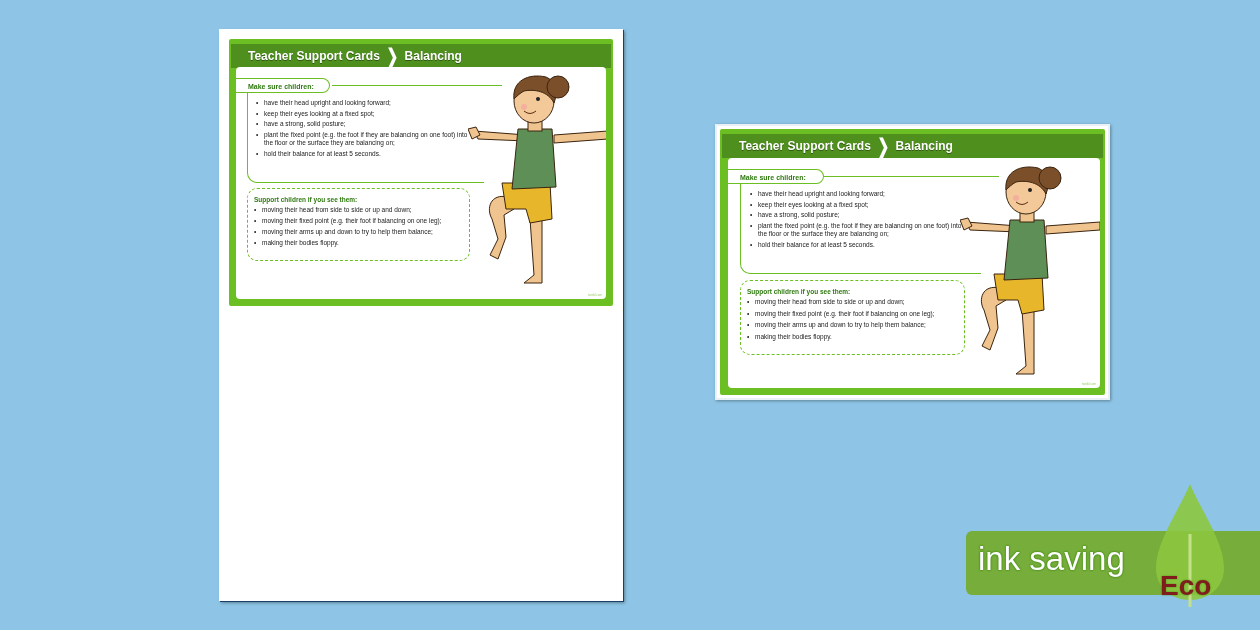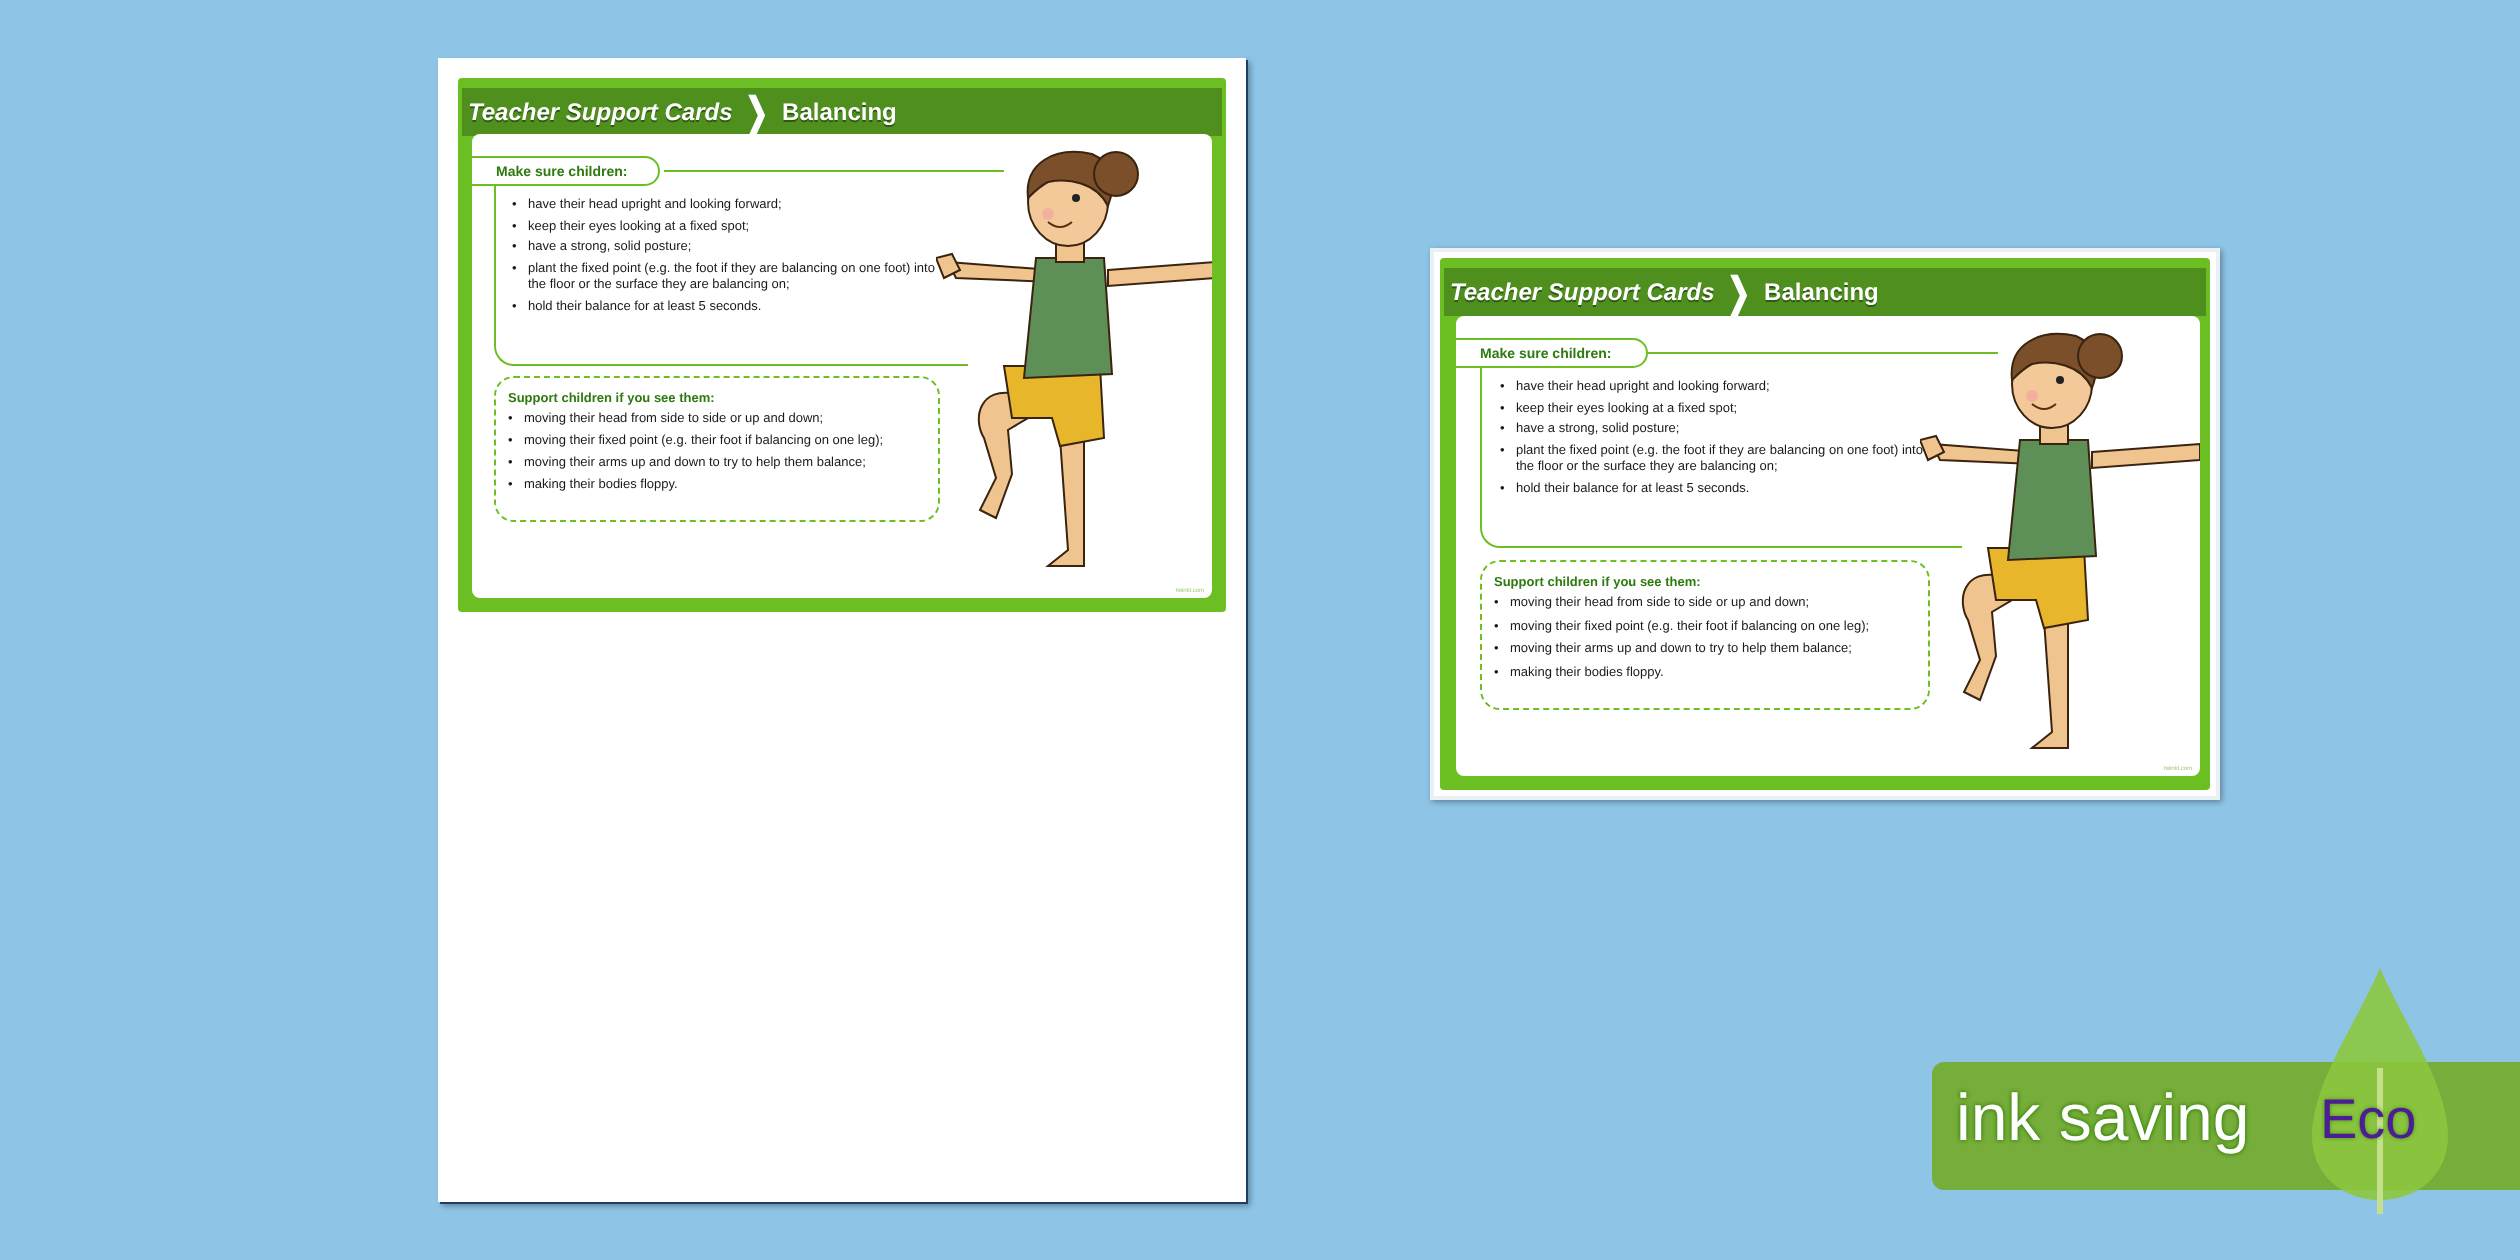--- a/index.html
+++ b/index.html
@@ -29,7 +29,7 @@
     color:#fff; font-weight:bold;
     border-top:3px solid #6cbf22;
   }
-  .card .header .title1 { padding-left:3px; text-shadow:0 1px 0 #2e5a10;font-style:italic; }
+  .card .header .title1 { padding-left:17px; text-shadow:0 1px 0 #2e5a10; }
   .card .header .chev { color:#fff; font-weight:bold; margin:0 4px; }
   .card .header .title2 { text-shadow:0 1px 0 #2e5a10; }
   .card .body {

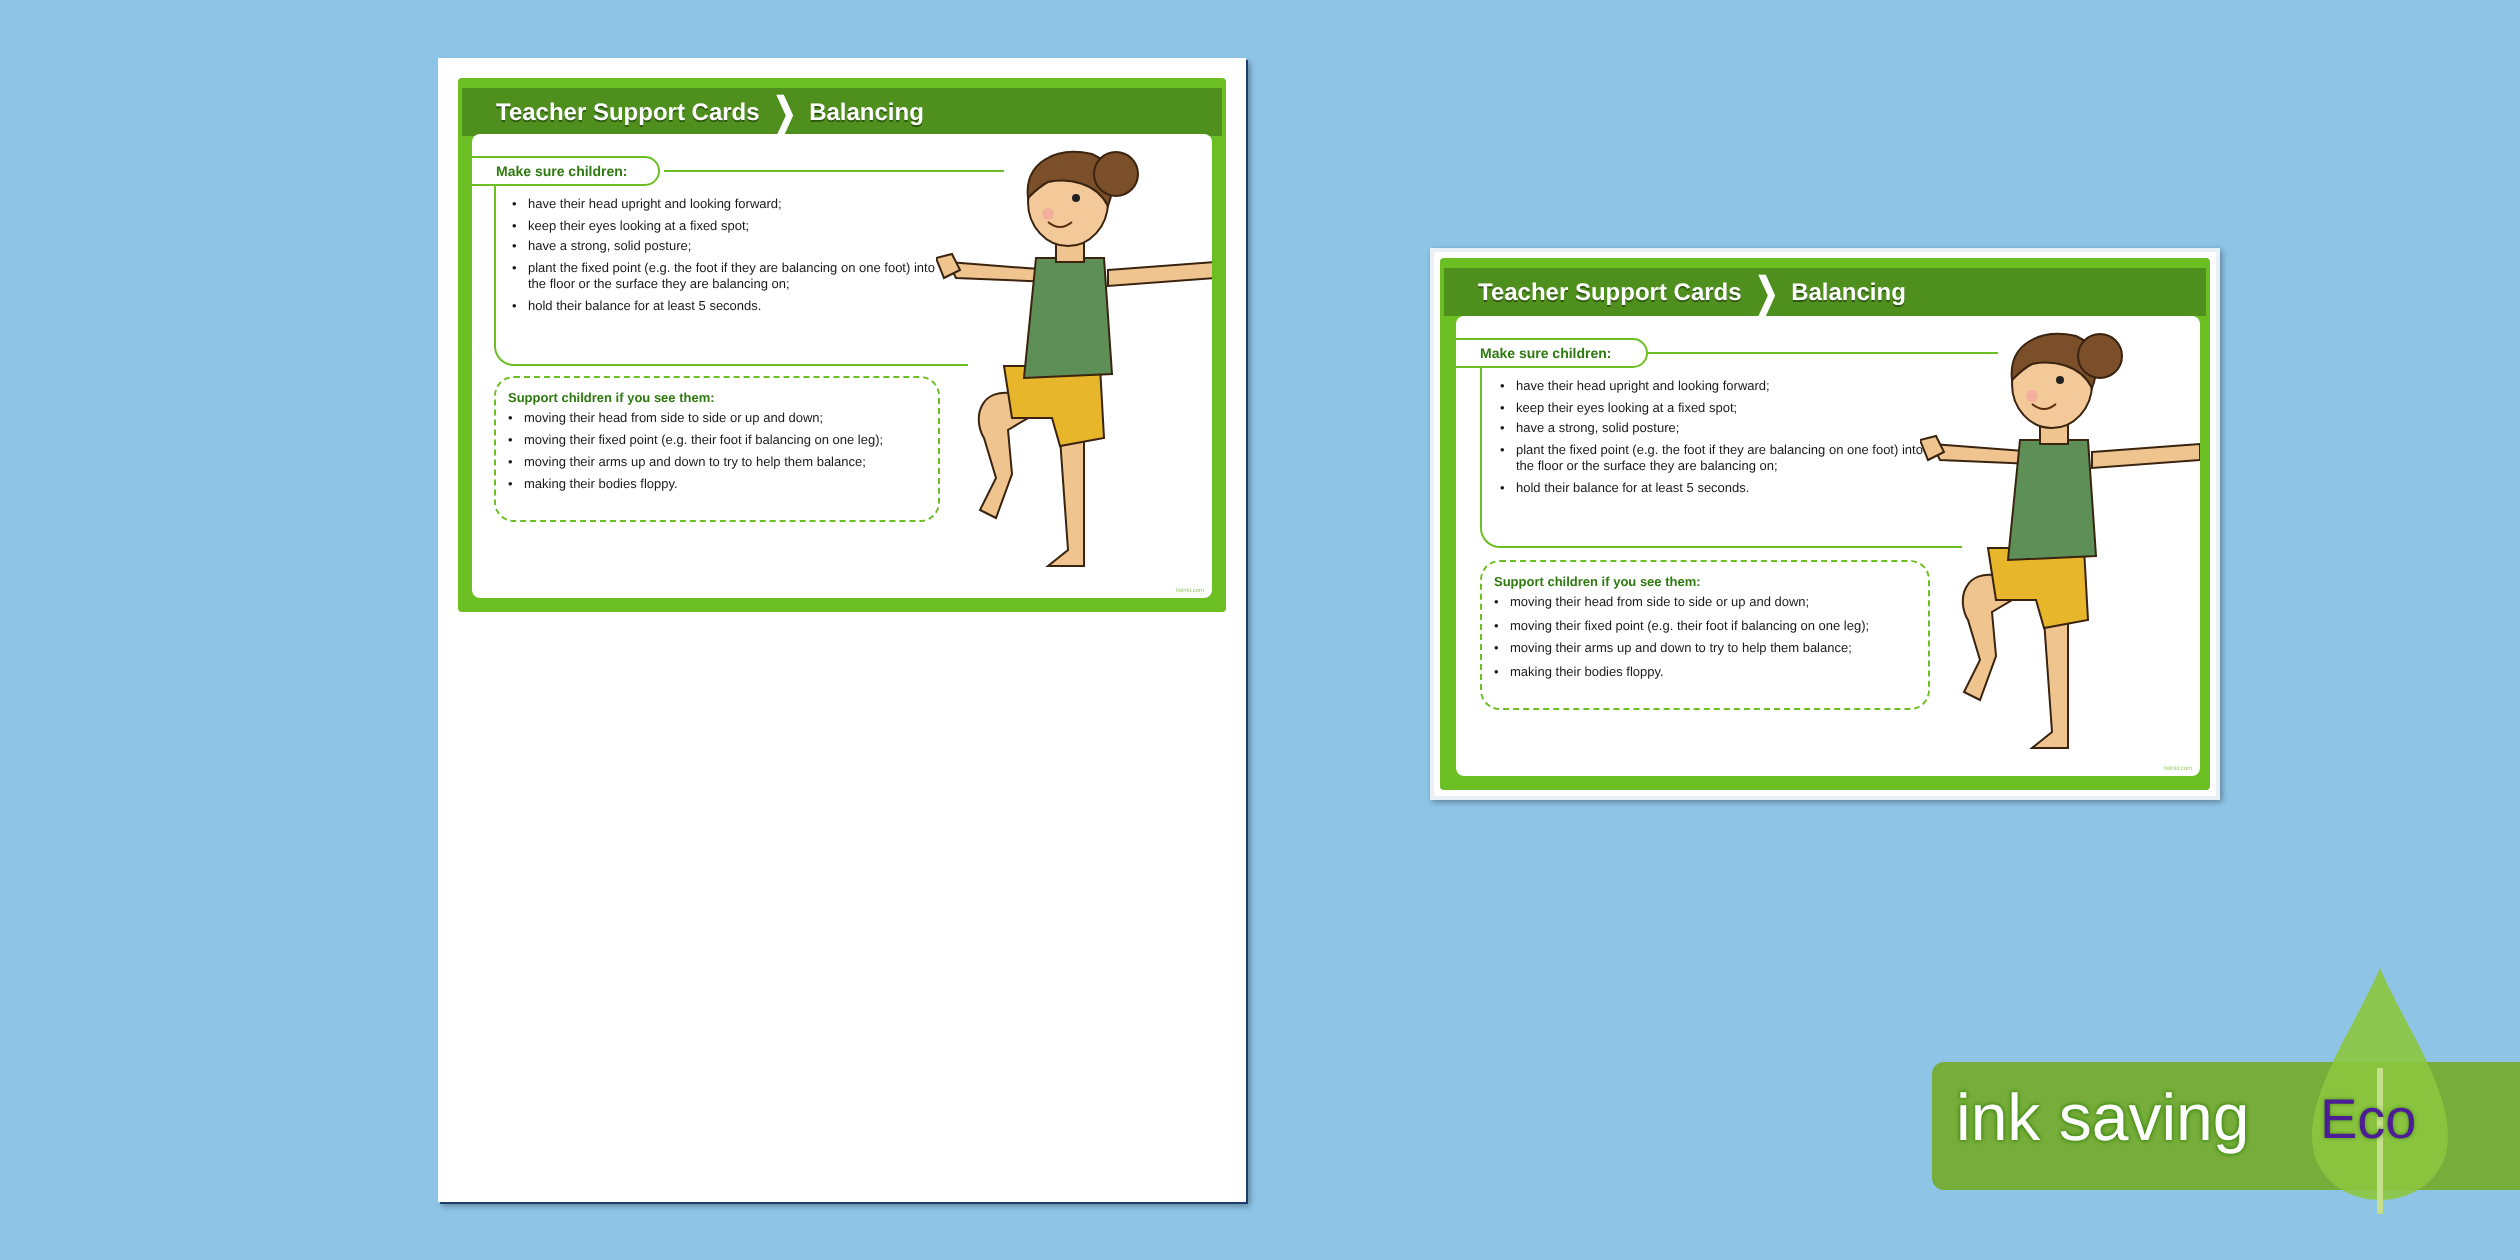--- a/index.html
+++ b/index.html
@@ -69,7 +69,7 @@
   }
   .eco-leaf { position:absolute; left:1150px; top:482px; }
   .eco-word {
-    position:absolute; left:1160px; top:544px; color:#4c1d95; font-size:28px; font-weight:normal;
+    position:absolute; left:1160px; top:570px; color:#7f1d1d; font-size:28px; font-weight:bold;
     text-shadow: 0 0 2px #4b8f1b;
   }
 </style>

